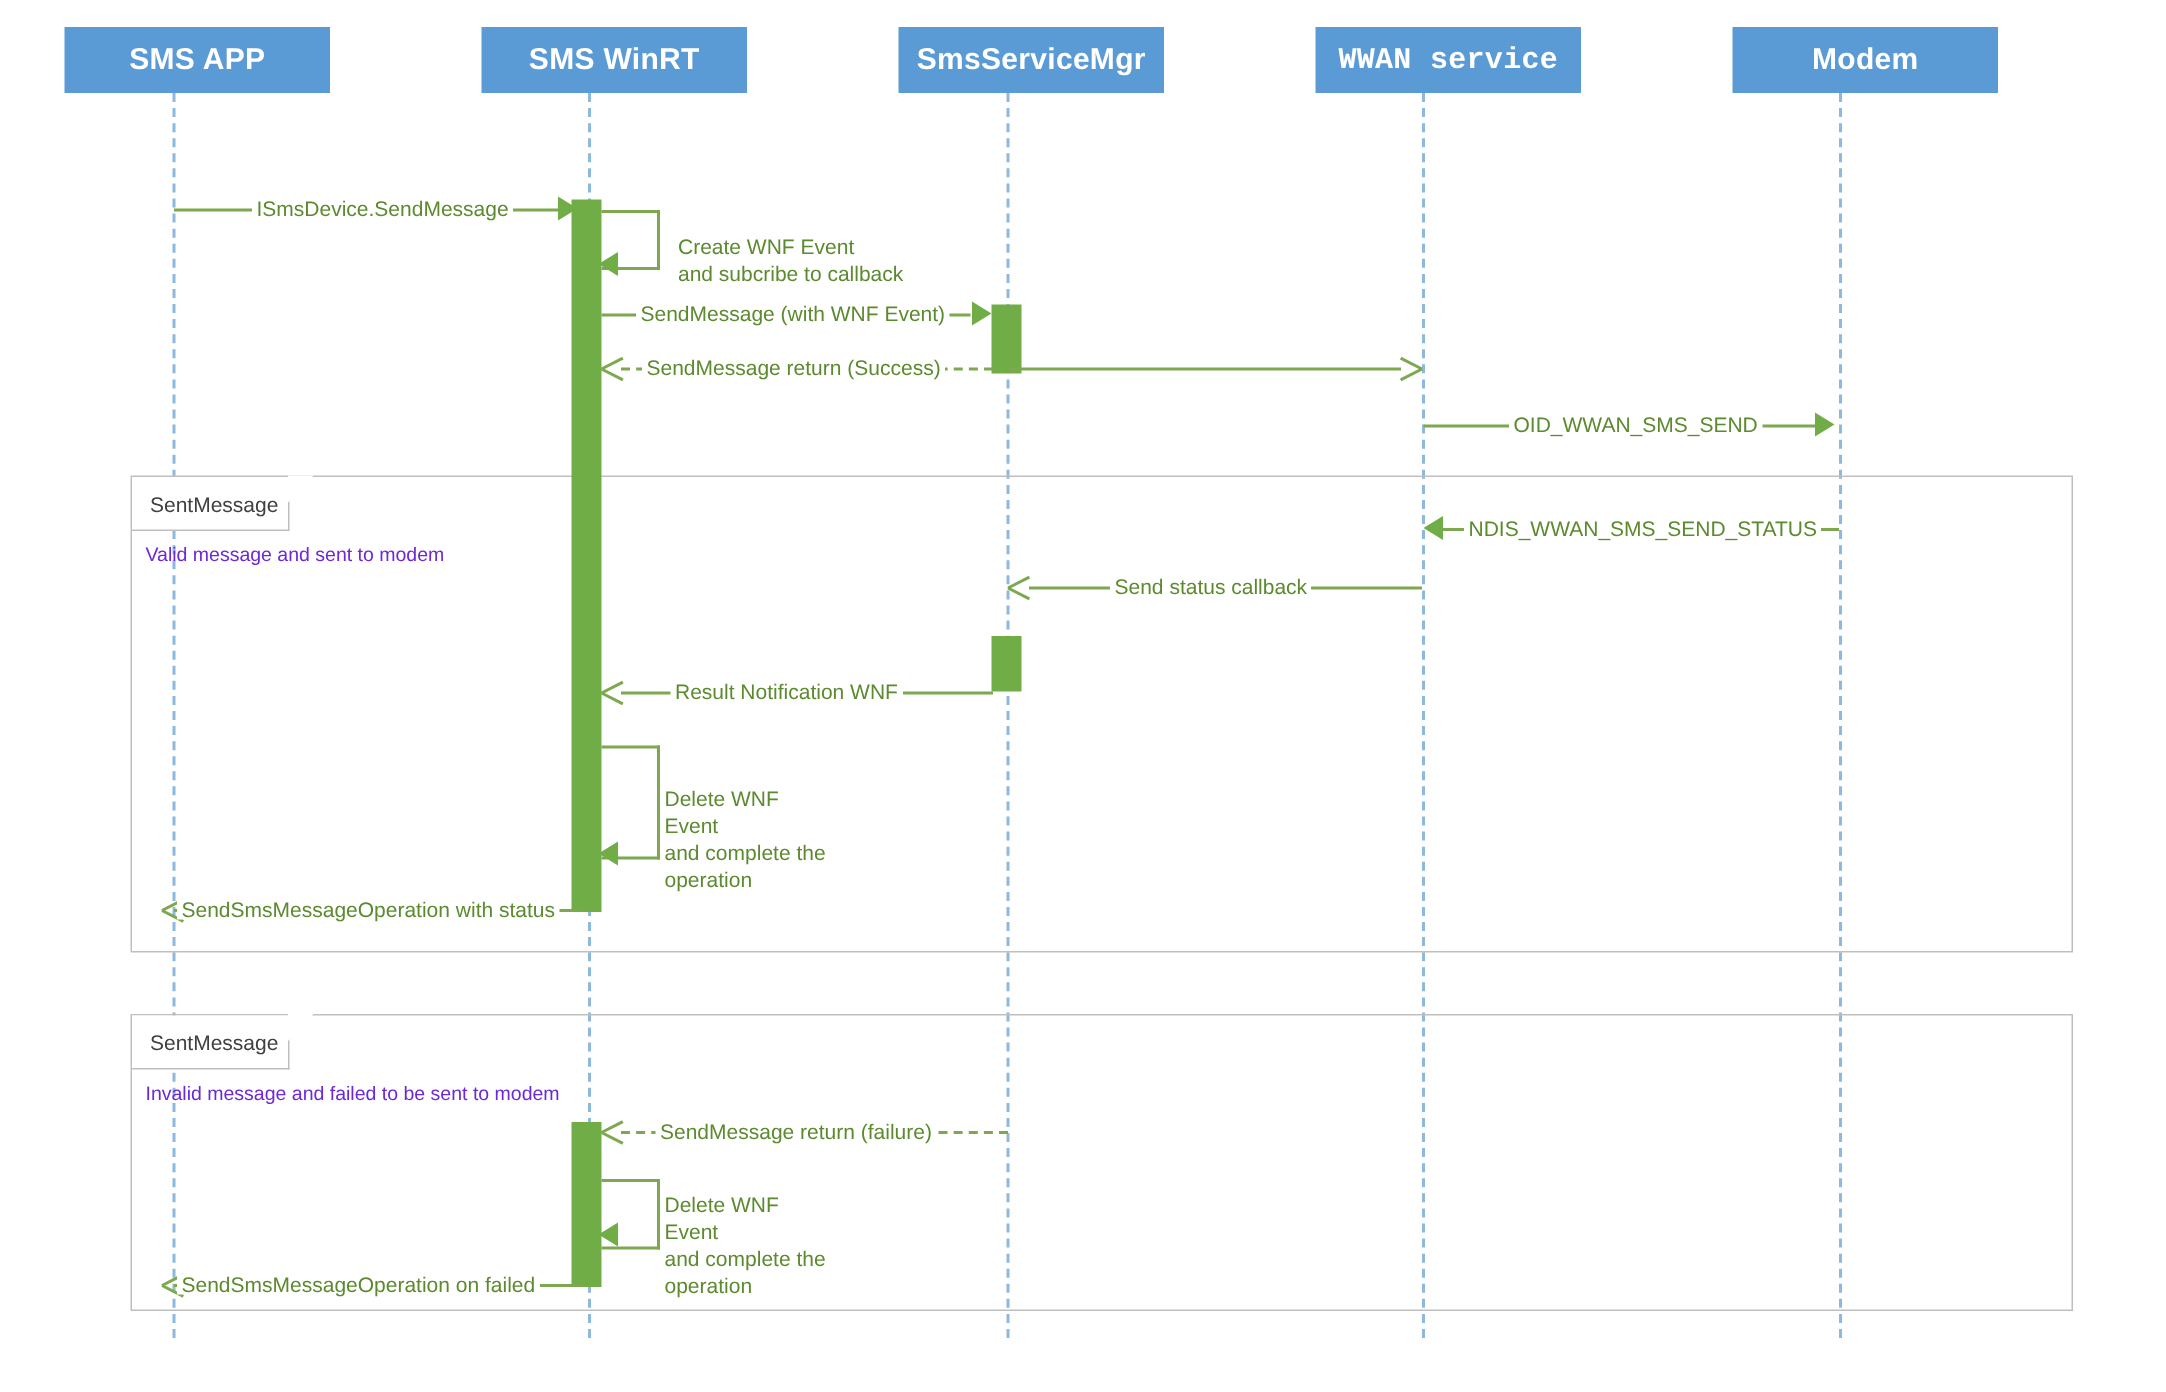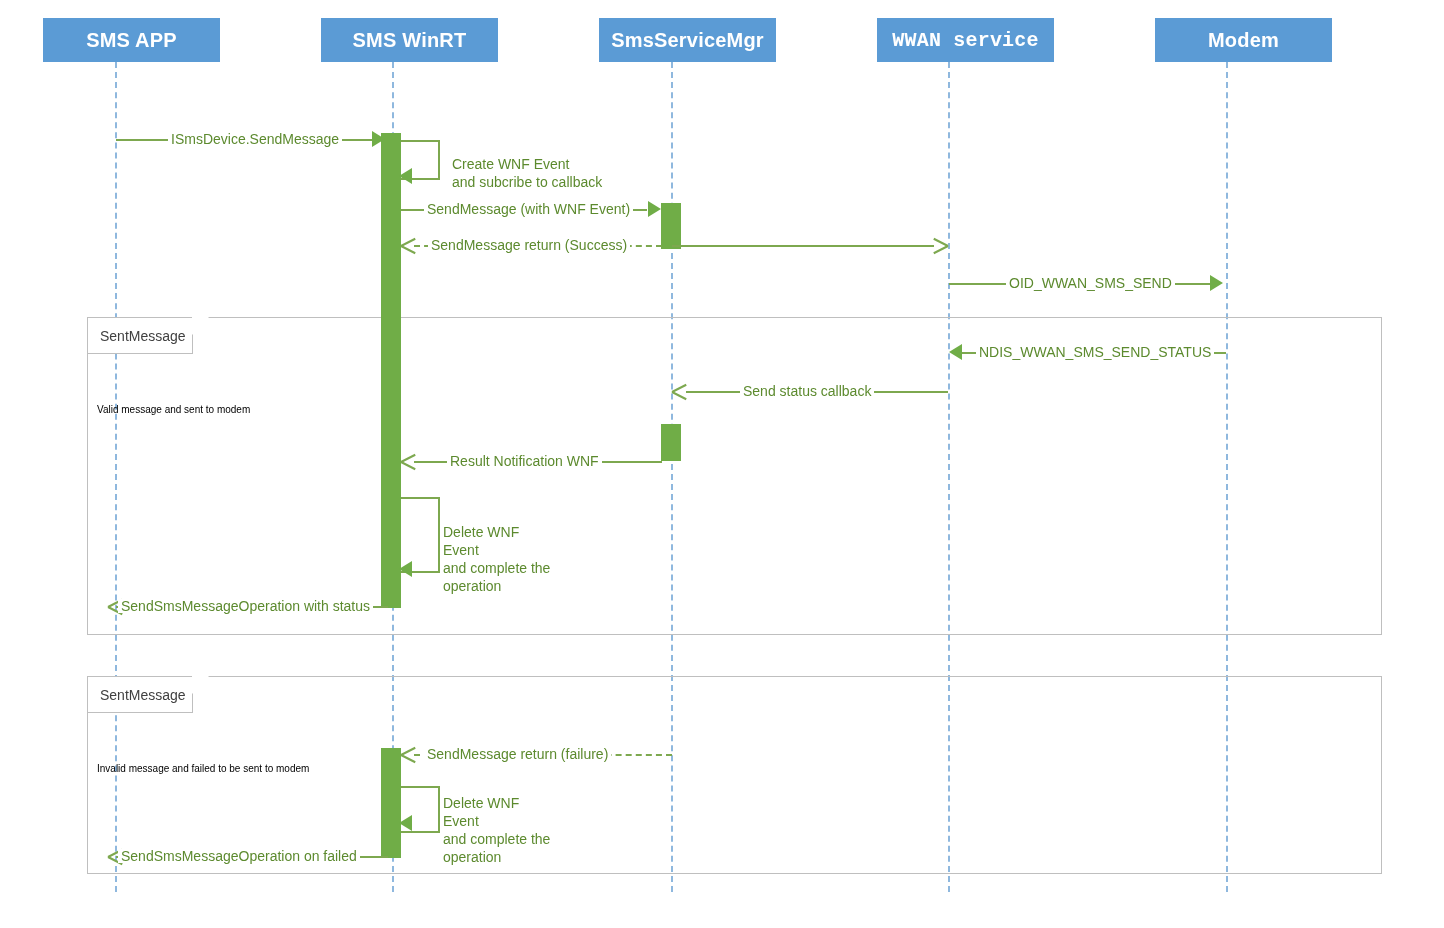--- a/index.html
+++ b/index.html
@@ -79,11 +79,10 @@
   }
   .frag-note{
     position:absolute;
-    color:#000000;
-    font-size:10px;
+    color:#6d28d9;
+    font-size:13px;
     white-space:nowrap;
     background:transparent;
-    margin-top:42px;
   }
 
   

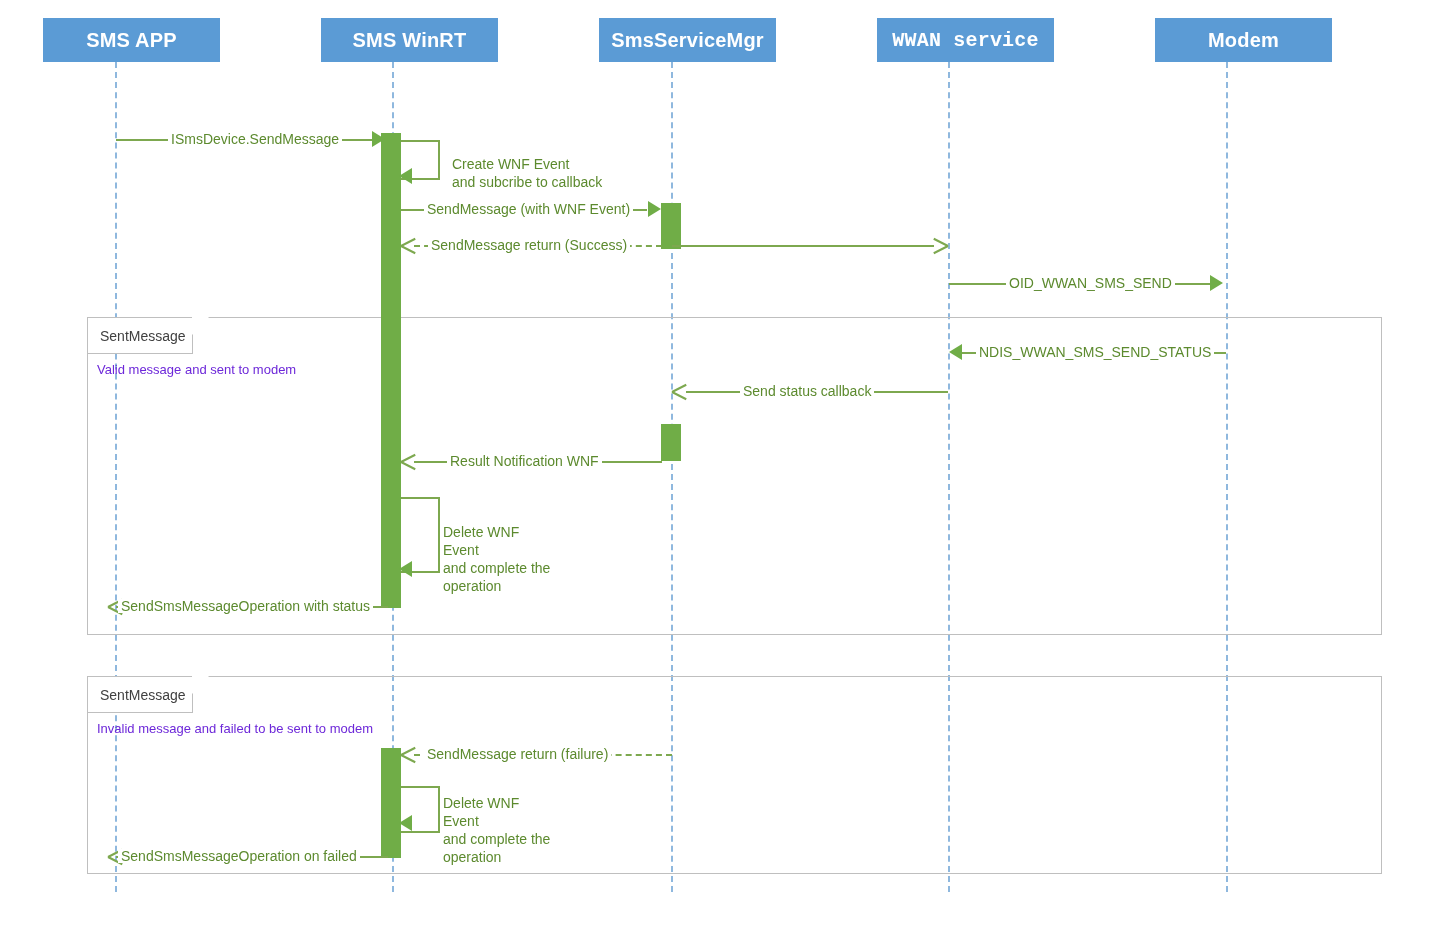--- a/index.html
+++ b/index.html
@@ -291,7 +291,7 @@
       <i></i>
       <i></i>
     </div>
-  <div class="msg-label" style="left:424px; top:747px;">
+  <div class="msg-label" style="left:437px; top:747px;">
     <span>SendMessage return (failure)</span>
   </div>
 

